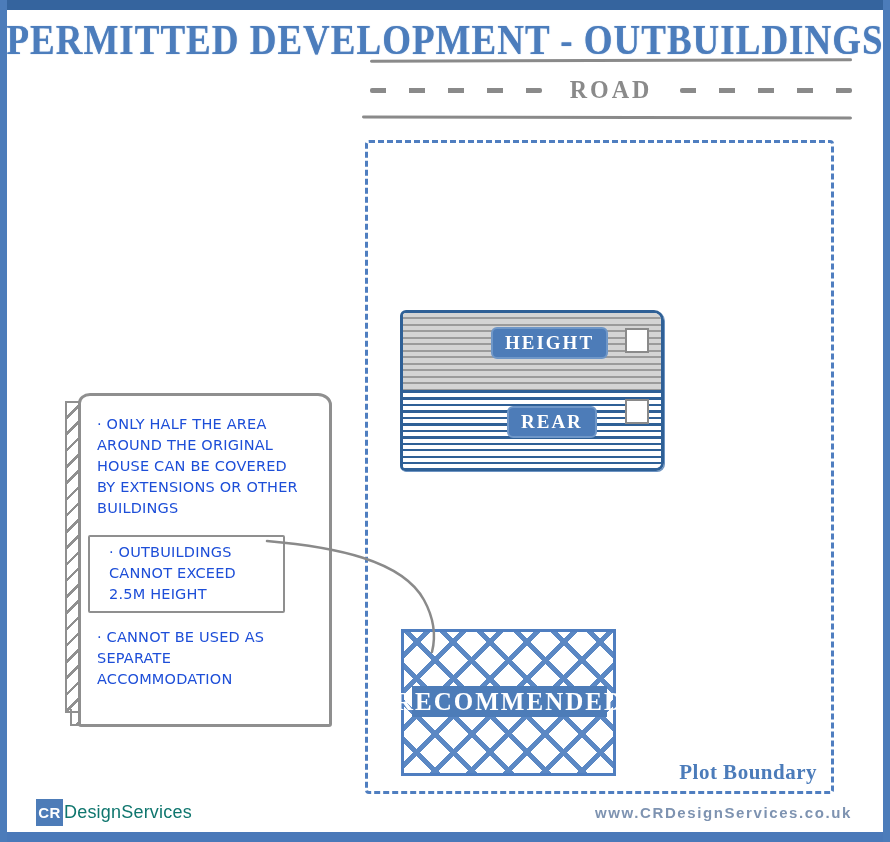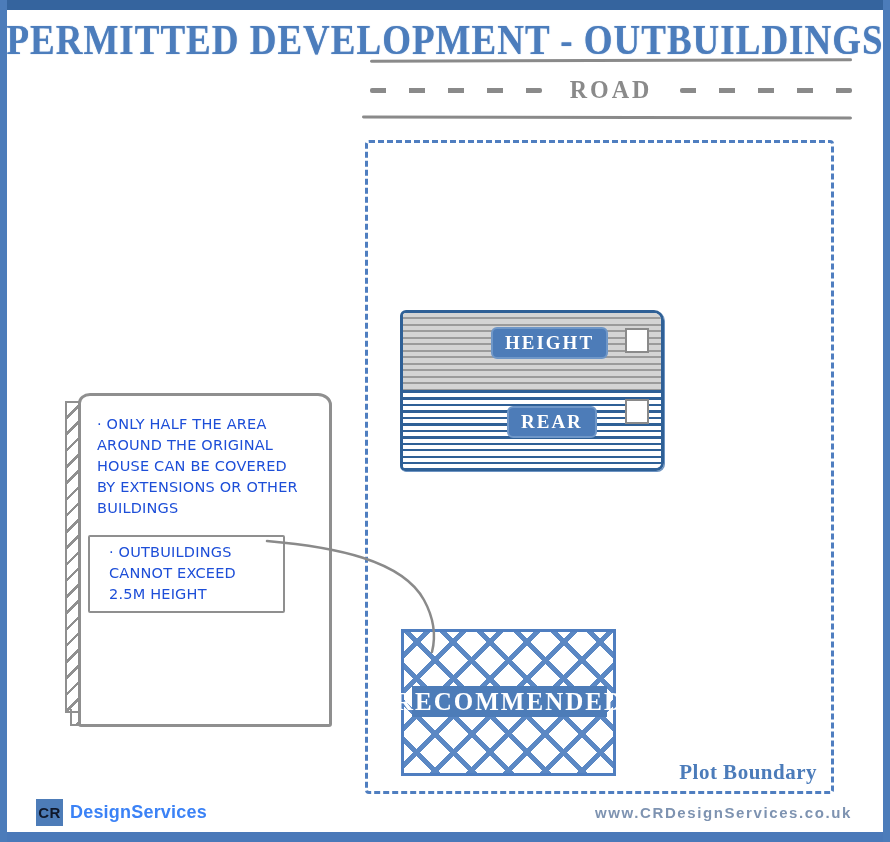--- a/index.html
+++ b/index.html
@@ -172,6 +172,7 @@
   <div class="notes-page">
     <p class="note">· ONLY HALF THE AREA AROUND THE ORIGINAL HOUSE CAN BE COVERED BY EXTENSIONS OR OTHER BUILDINGS</p>
     <p class="note boxed">· OUTBUILDINGS CANNOT EXCEED 2.5M HEIGHT</p>
+    <p class="note">· CANNOT BE USED AS SEPARATE ACCOMMODATION</p>
   </div>
 </div>
 

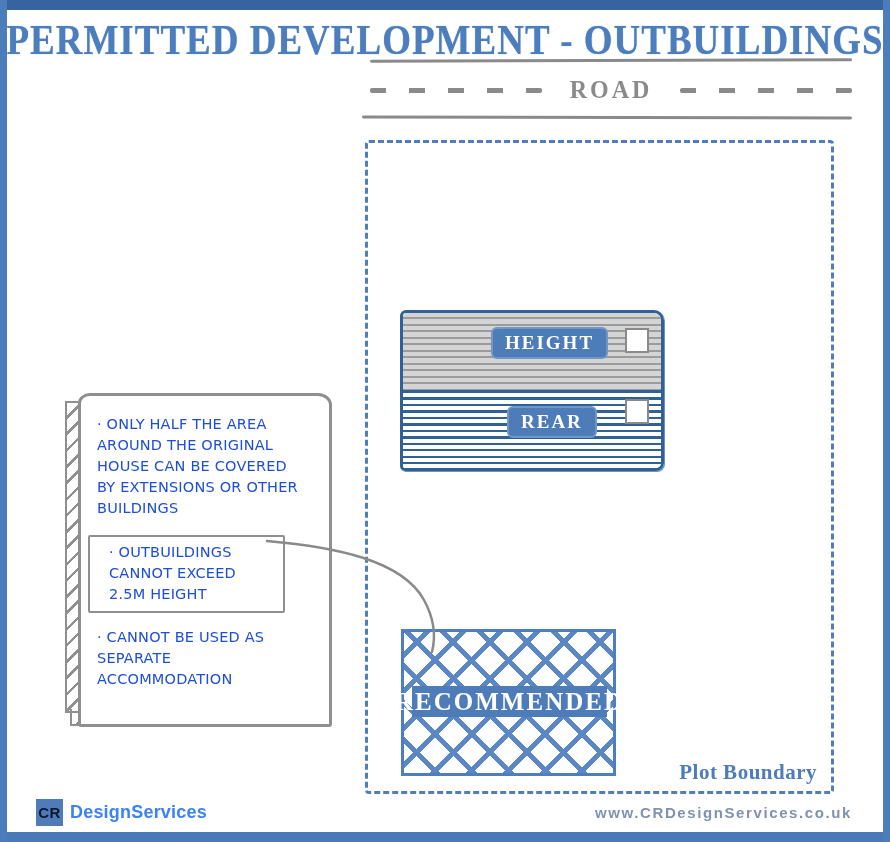--- a/index.html
+++ b/index.html
@@ -119,7 +119,7 @@
   .footer-logo{position:absolute;left:36px;top:799px;display:flex;align-items:center;}
   .footer-logo-square{
     width:27px;height:27px;background:#4d7cb8;display:flex;align-items:center;justify-content:center;
-    color:#0f172a;font-weight:700;font-size:15px;letter-spacing:0.5px;
+    color:#ffffff;font-weight:700;font-size:15px;letter-spacing:0.5px;
   }
   .footer-logo-text{color:#3b82f6;font-size:18px;font-weight:700;letter-spacing:0.2px;margin-left:7px;}
   .footer-url{

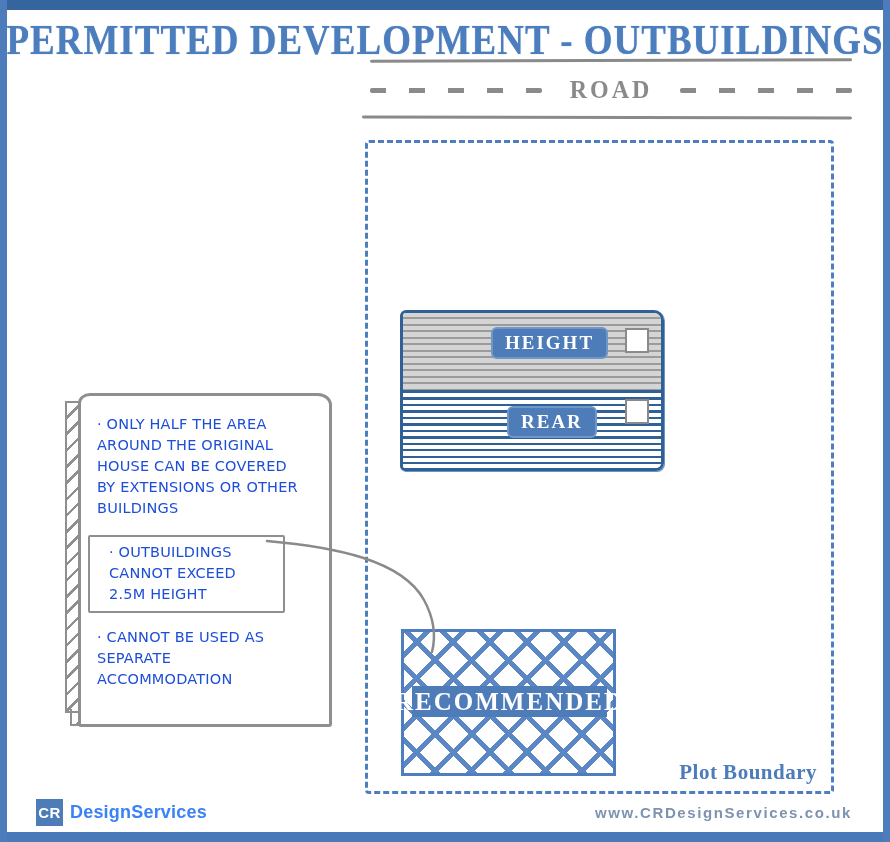--- a/index.html
+++ b/index.html
@@ -121,7 +121,7 @@
     width:27px;height:27px;background:#4d7cb8;display:flex;align-items:center;justify-content:center;
     color:#ffffff;font-weight:700;font-size:15px;letter-spacing:0.5px;
   }
-  .footer-logo-text{color:#3b82f6;font-size:18px;font-weight:700;letter-spacing:0.2px;margin-left:7px;}
+  .footer-logo-text{color:#0f766e;font-size:18px;font-weight:400;letter-spacing:0.2px;margin-left:1px;}
   .footer-url{
     position:absolute;right:38px;top:804px;color:#7e93b1;font-size:15px;font-weight:700;
     letter-spacing:1.6px;

